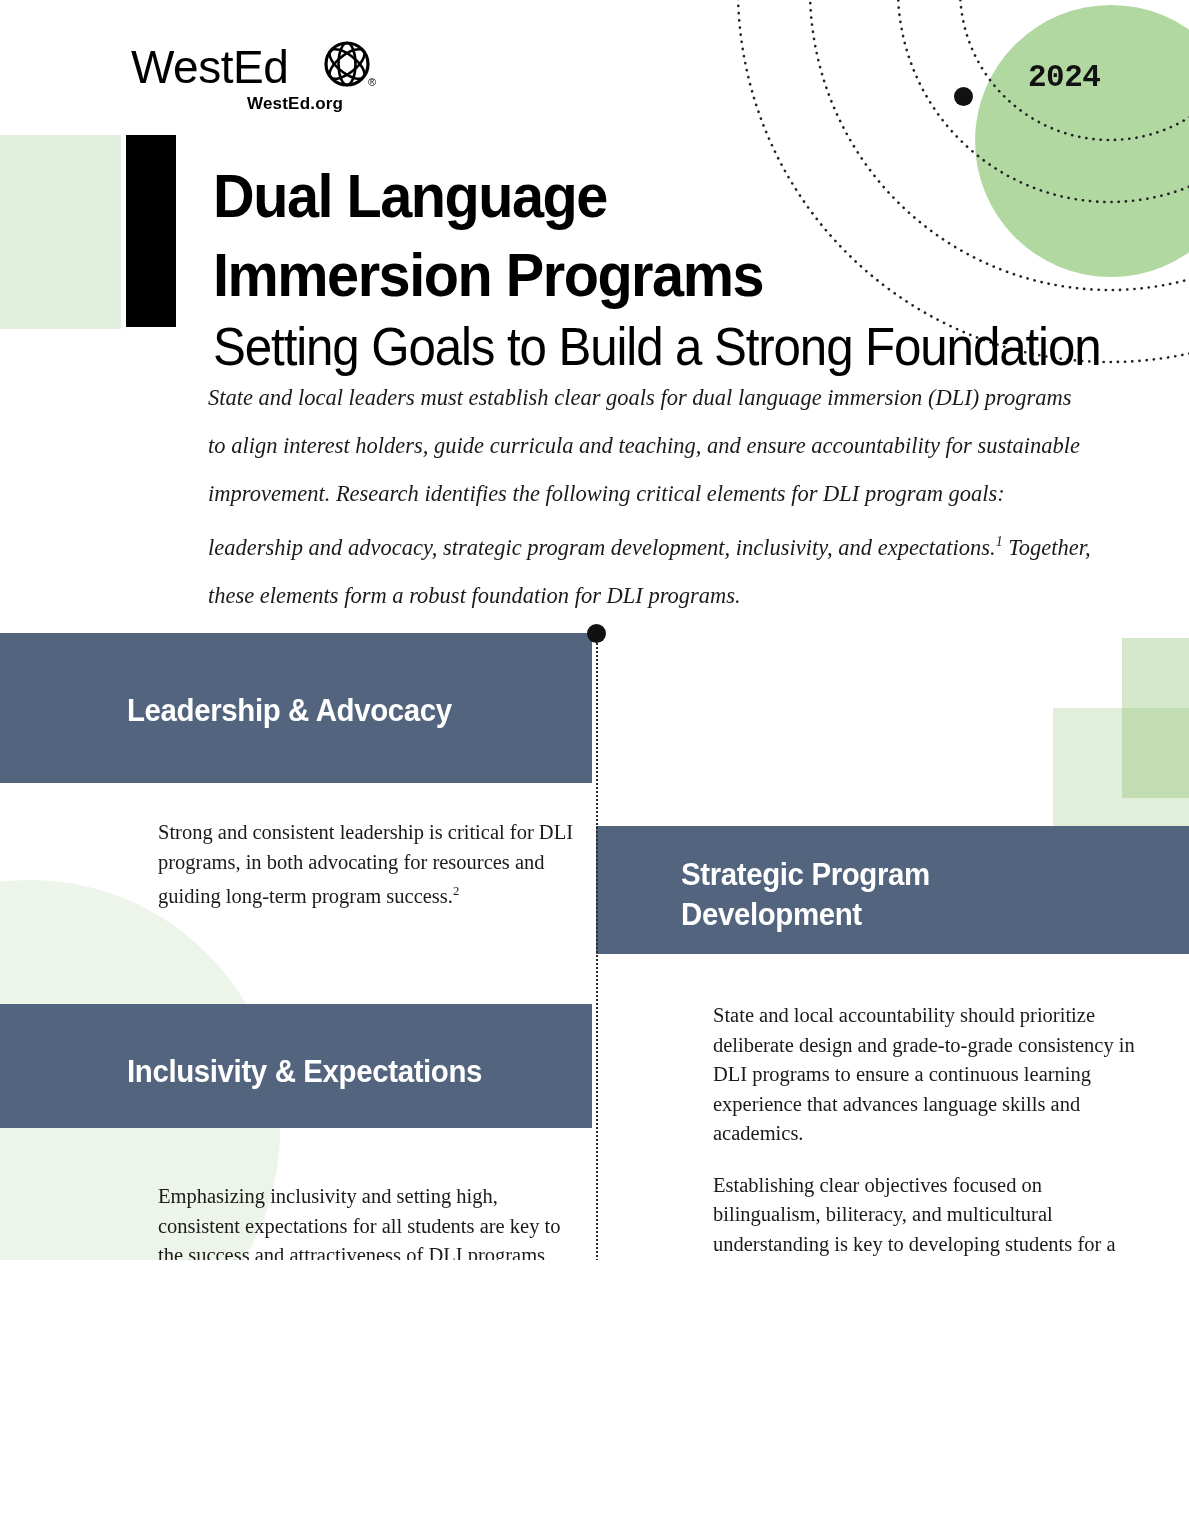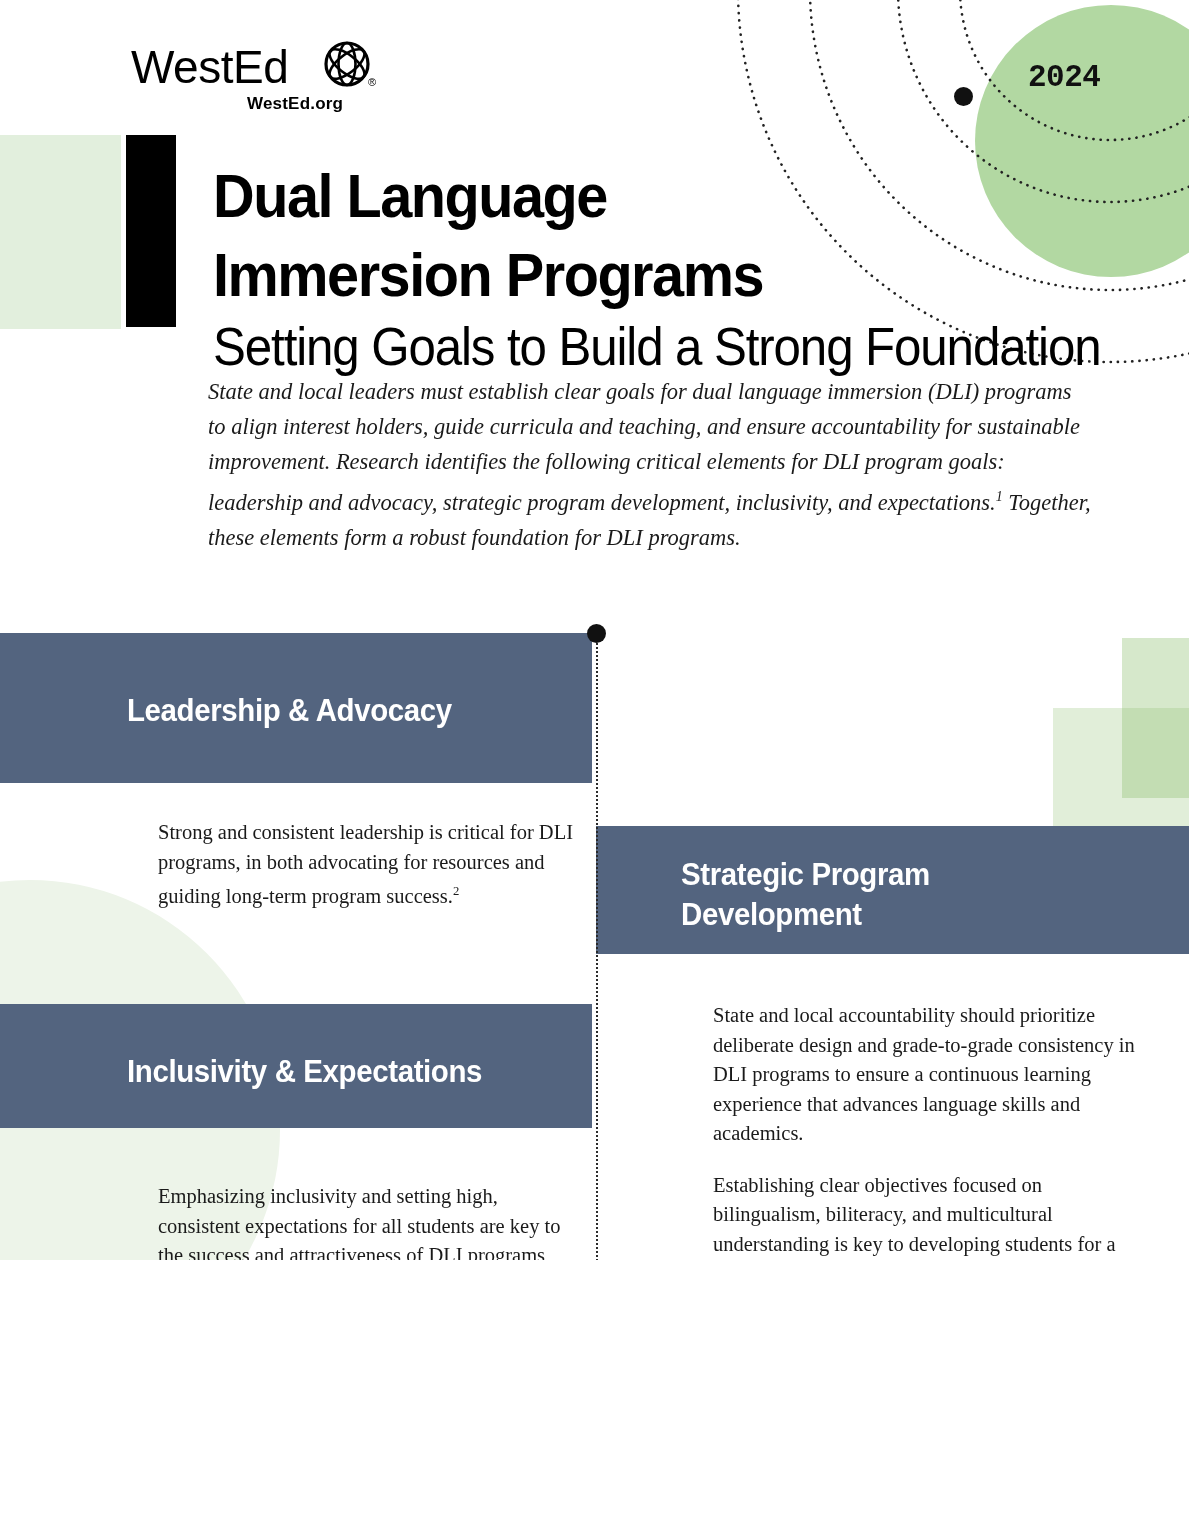--- a/index.html
+++ b/index.html
@@ -151,7 +151,7 @@
     font-family: "Liberation Serif", serif;
     font-style: italic;
     font-size: 22.5px;
-    line-height: 35px;
+    line-height: 48px;
     color: #1a1a1a;
   }
   .intro sup { font-size: 0.62em; vertical-align: super; font-style: italic; }

